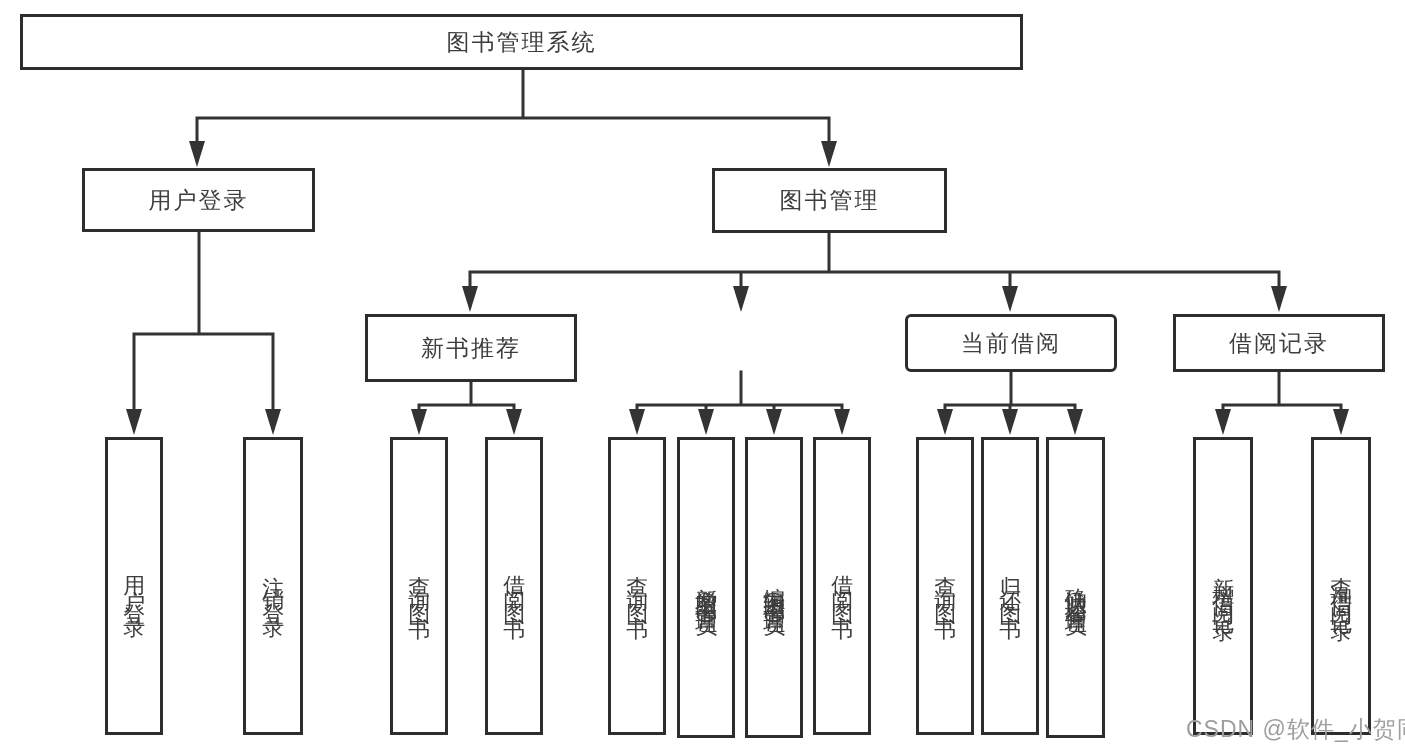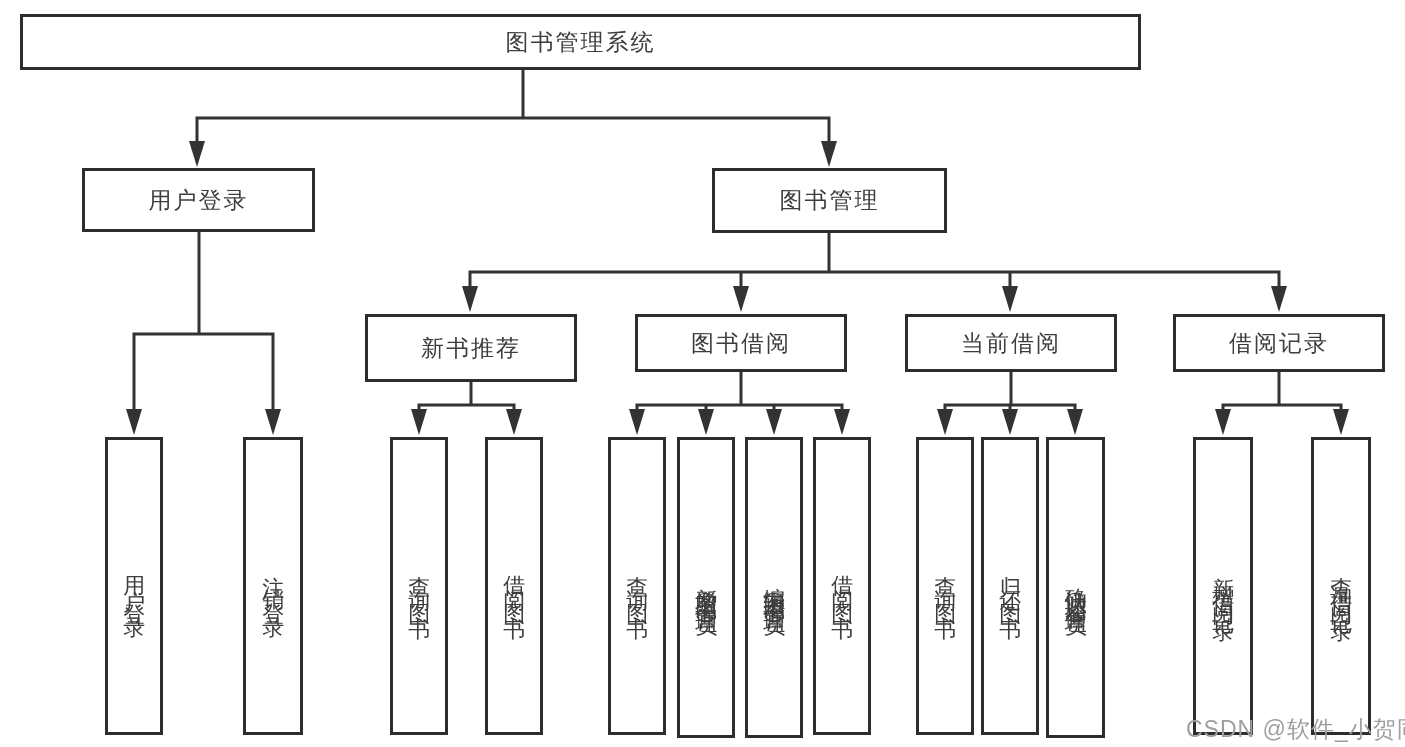--- a/index.html
+++ b/index.html
@@ -107,7 +107,7 @@
     </g>
   </svg>
 
-  <div class="node" style="left:20px;top:14px;width:1121px;height:56px;">
+  <div class="node" style="left:20px;top:14px;width:1003px;height:56px;">
     <span class="hlabel">图书管理系统</span>
   </div>
 

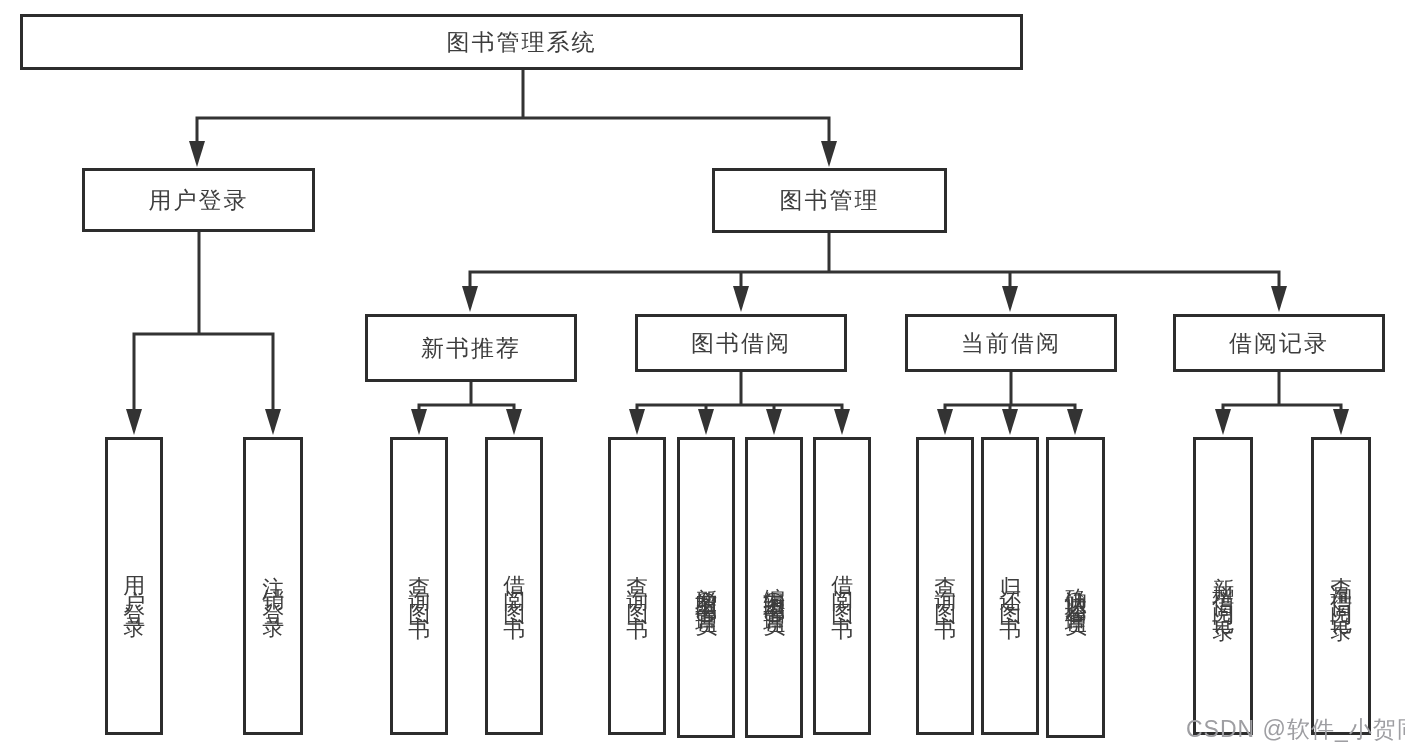--- a/index.html
+++ b/index.html
@@ -121,9 +121,6 @@
   <div class="node" style="left:365px;top:314px;width:212px;height:68px;">
     <span class="hlabel">新书推荐</span>
   </div>
-  <div class="node" style="left:635px;top:314px;width:212px;height:58px;">
-    <span class="hlabel">图书借阅</span>
-  </div>
   <div class="node" style="left:905px;top:314px;width:212px;height:58px;">
     <span class="hlabel">当前借阅</span>
   </div>

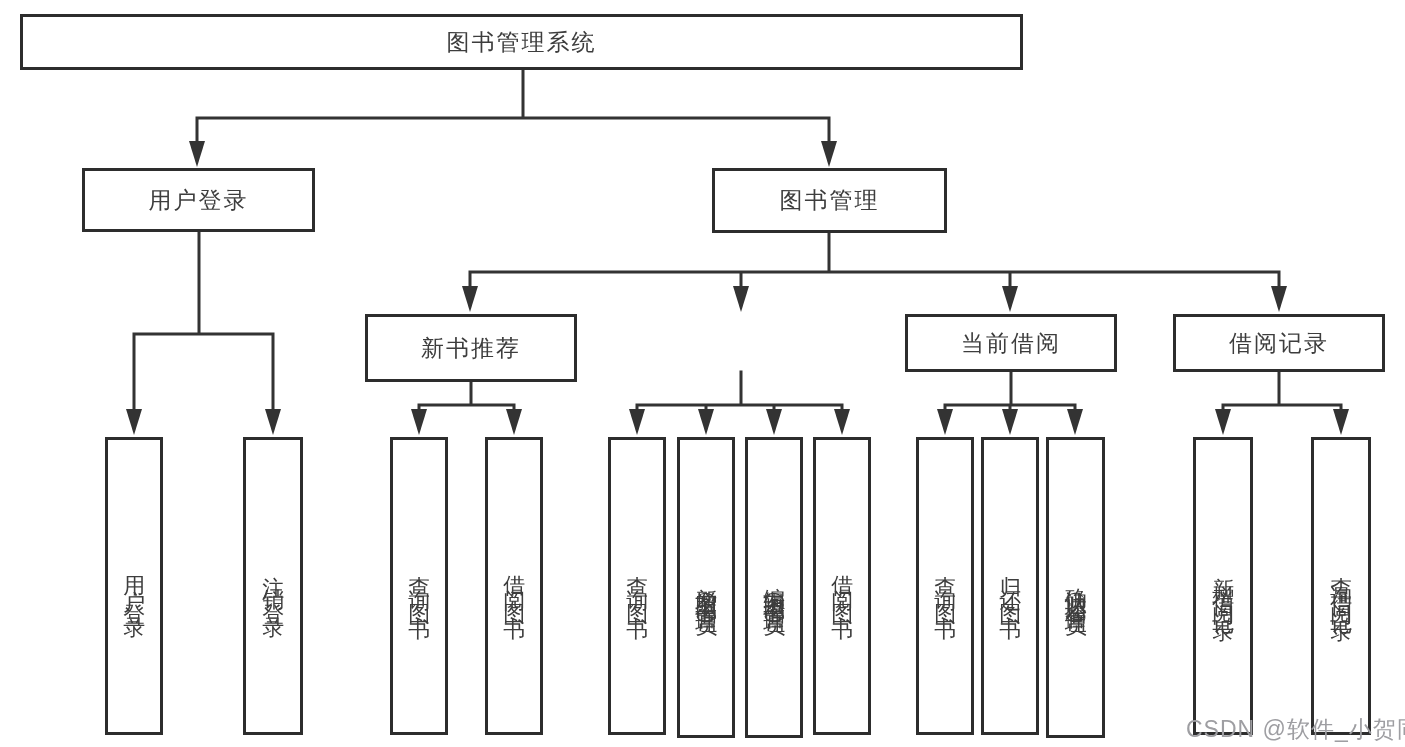--- a/index.html
+++ b/index.html
@@ -121,7 +121,7 @@
   <div class="node" style="left:365px;top:314px;width:212px;height:68px;">
     <span class="hlabel">新书推荐</span>
   </div>
-  <div class="node" style="left:905px;top:314px;width:212px;height:58px;">
+  <div class="node" style="left:905px;top:314px;width:212px;height:58px;border-radius:6px;">
     <span class="hlabel">当前借阅</span>
   </div>
   <div class="node" style="left:1173px;top:314px;width:212px;height:58px;">

